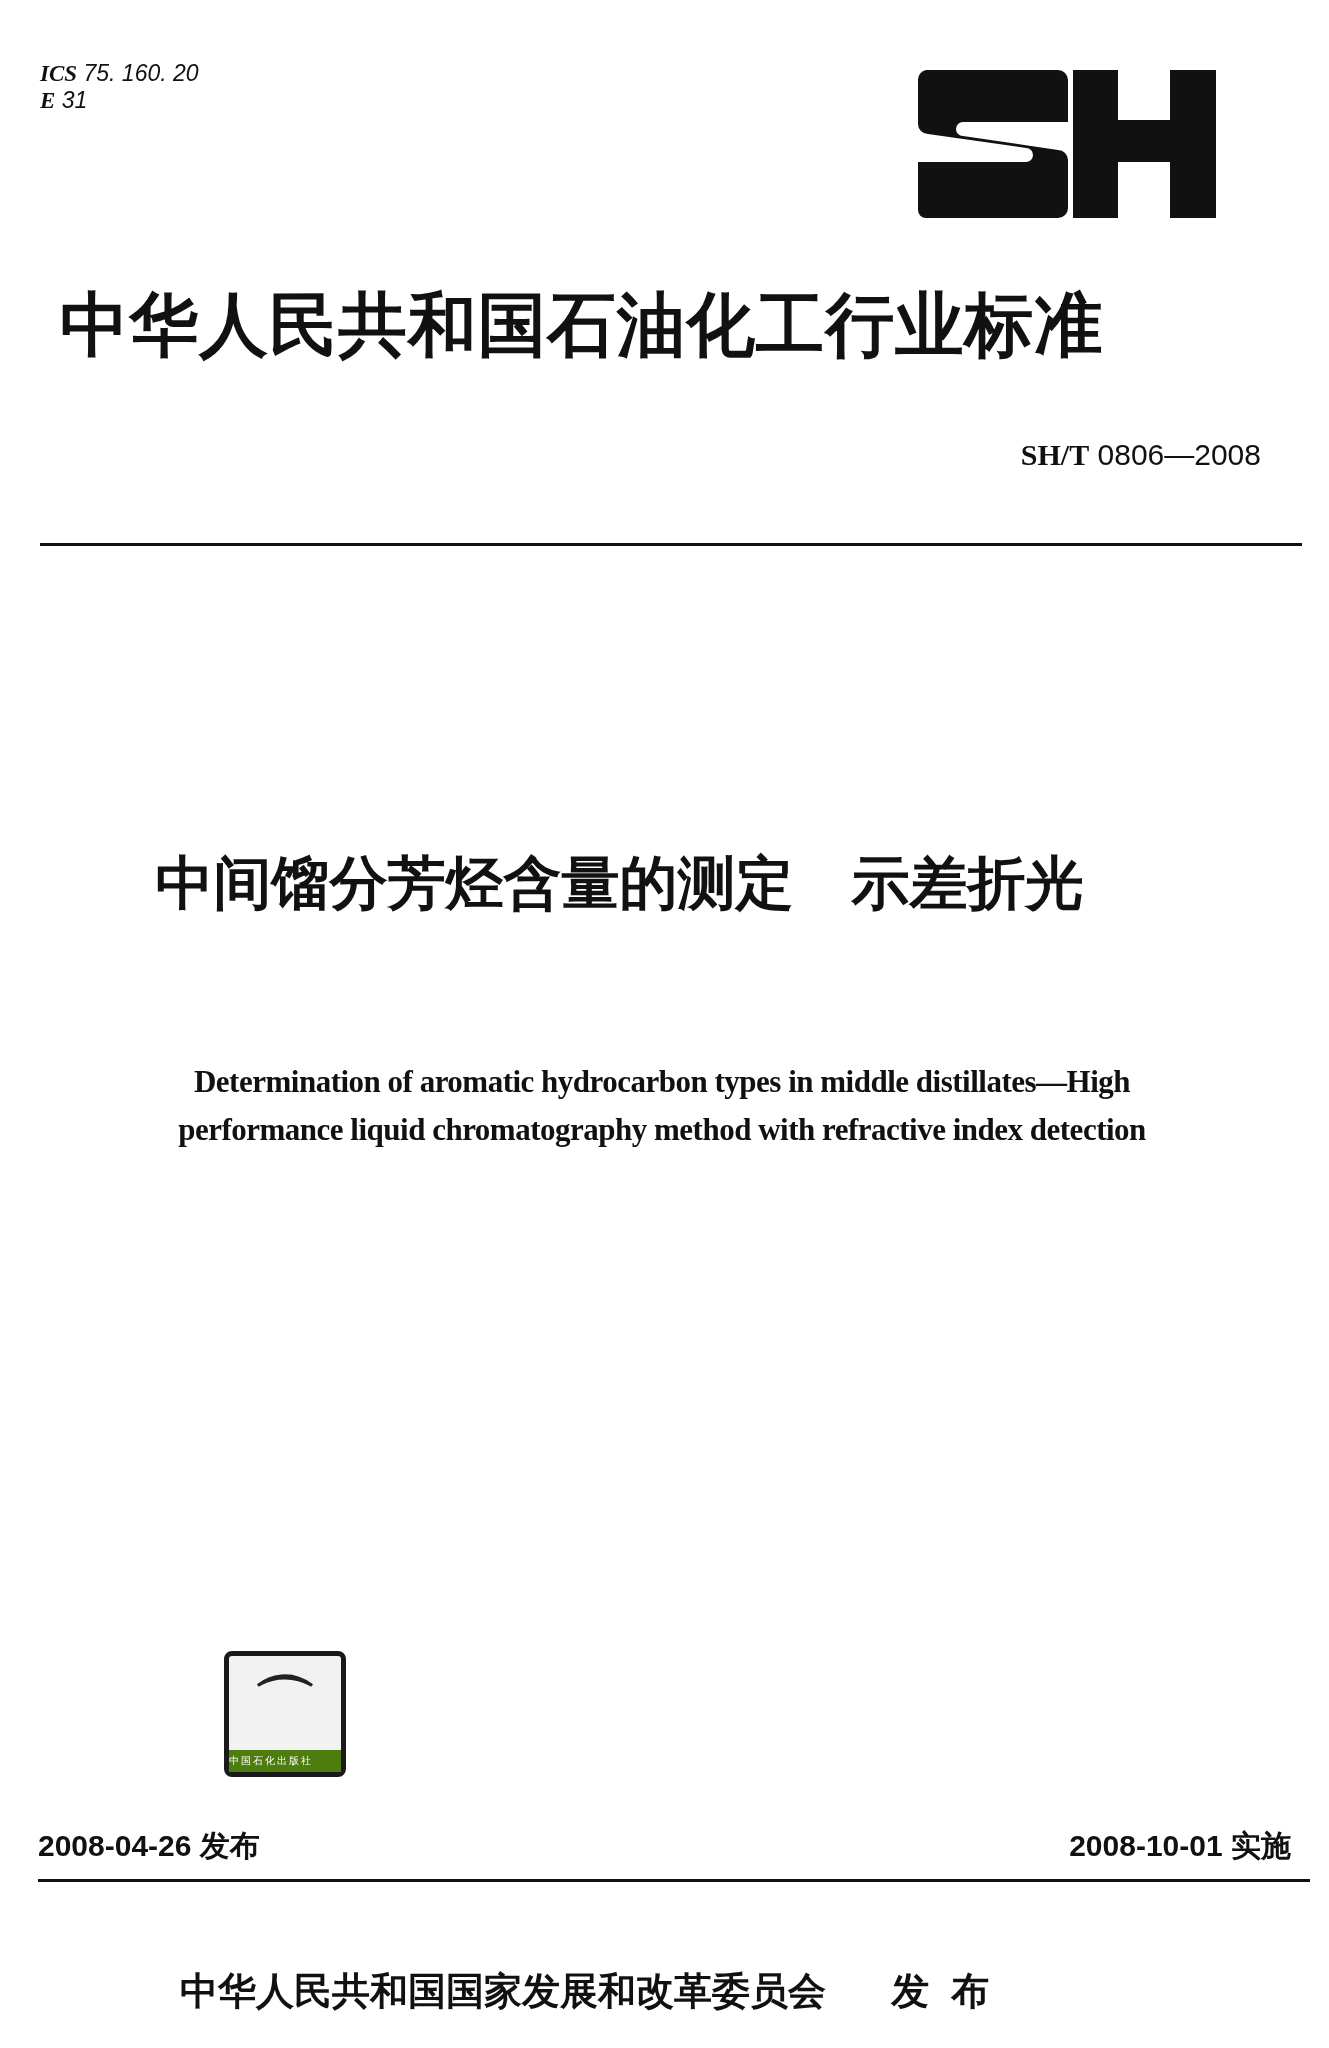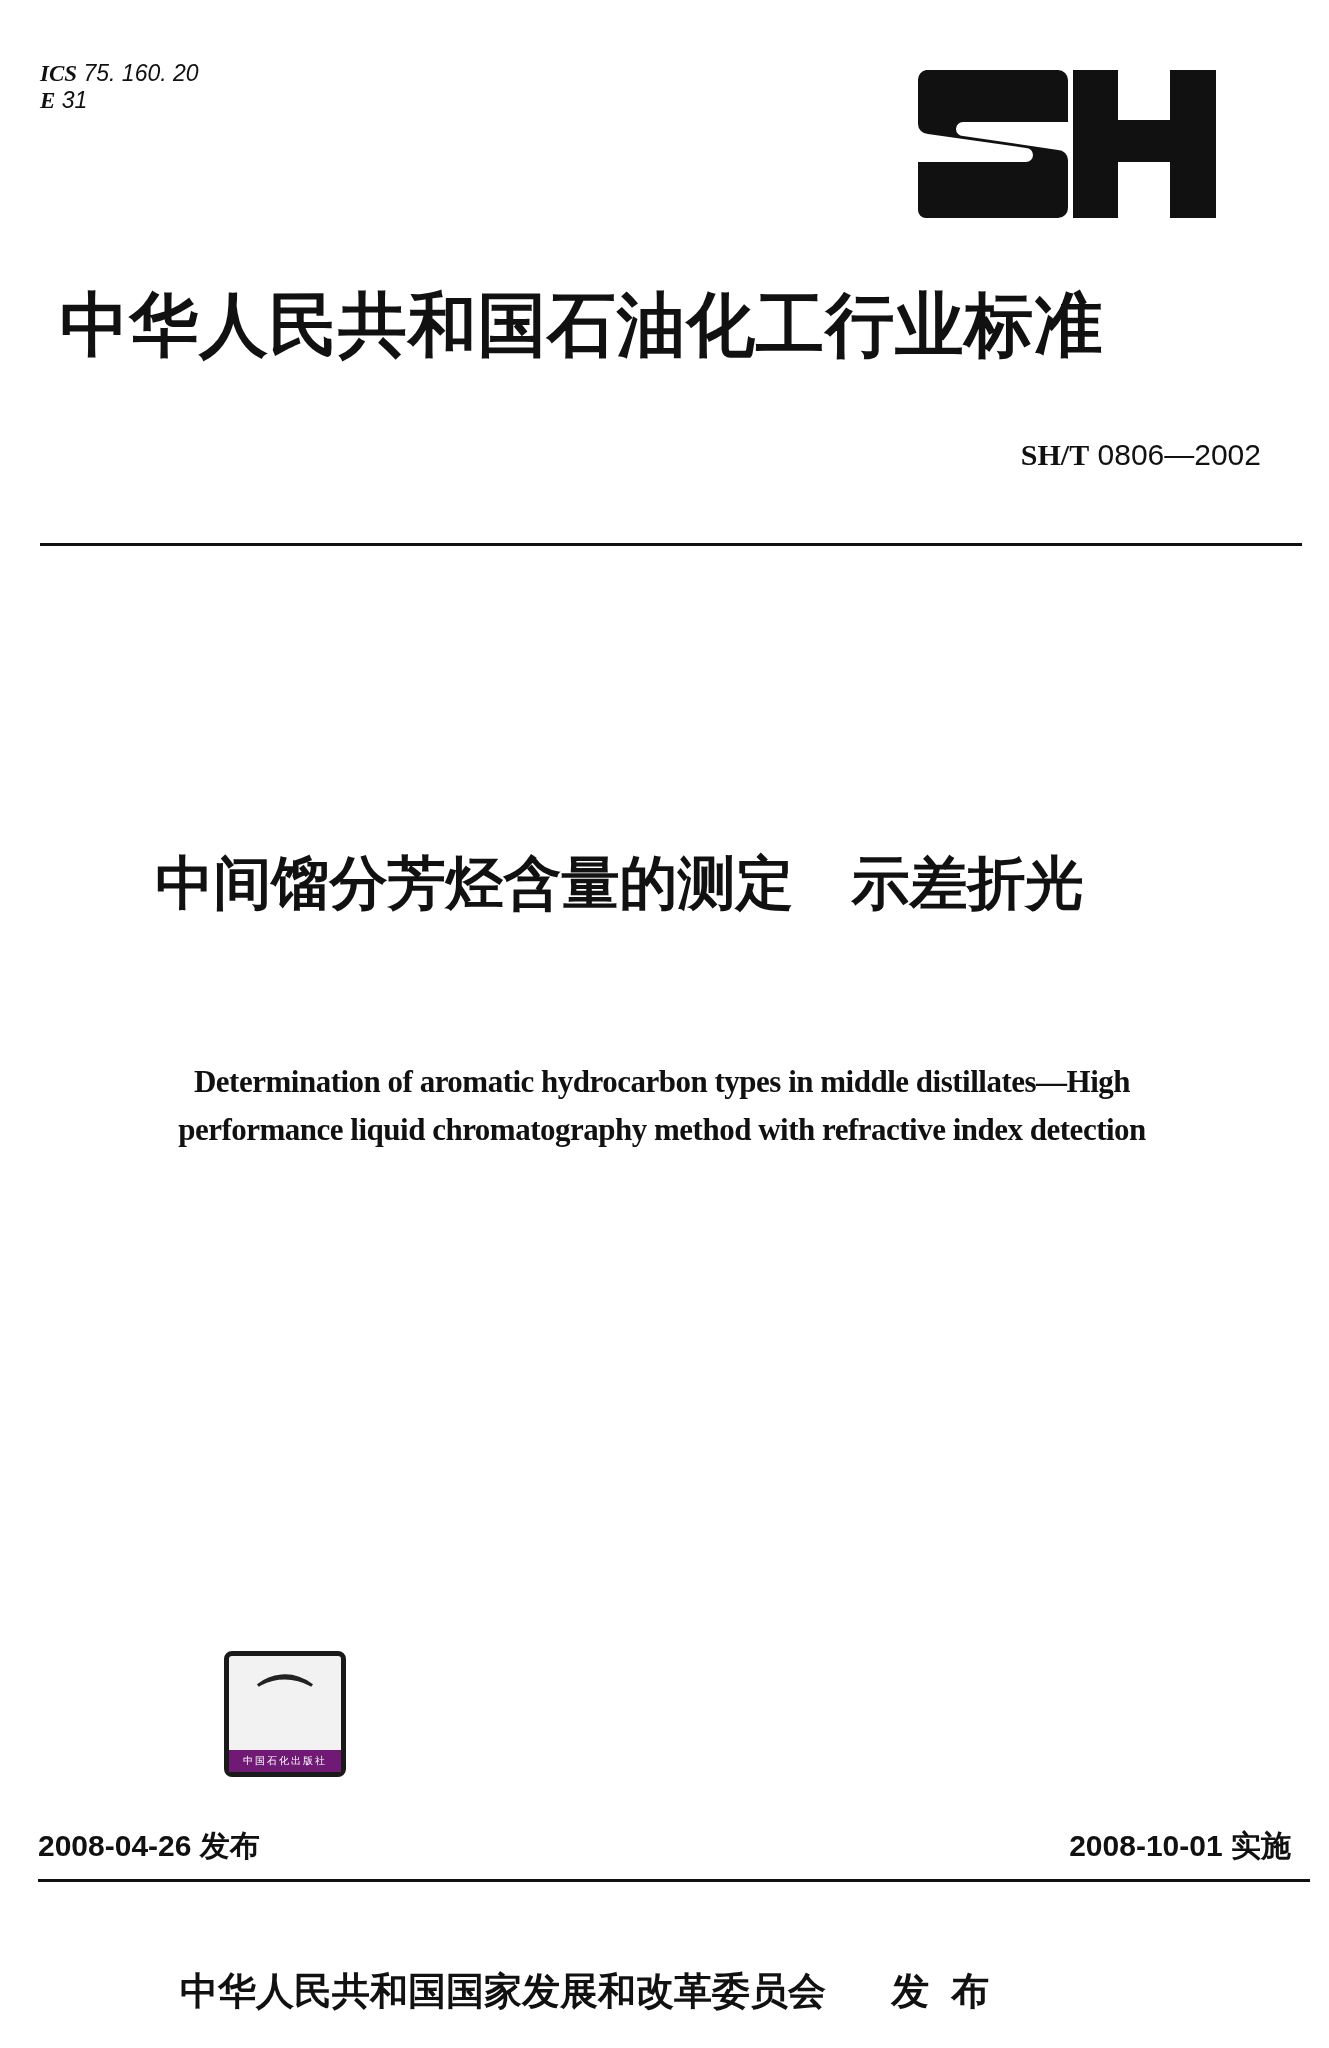--- a/index.html
+++ b/index.html
@@ -105,7 +105,7 @@
 
 <div class="abs doc-number">
   <span class="bold">SH/T</span>
-  <span>0806—2002</span>
+  <span>0806—2008</span>
 </div>
 
 <div class="abs rule-top"></div>

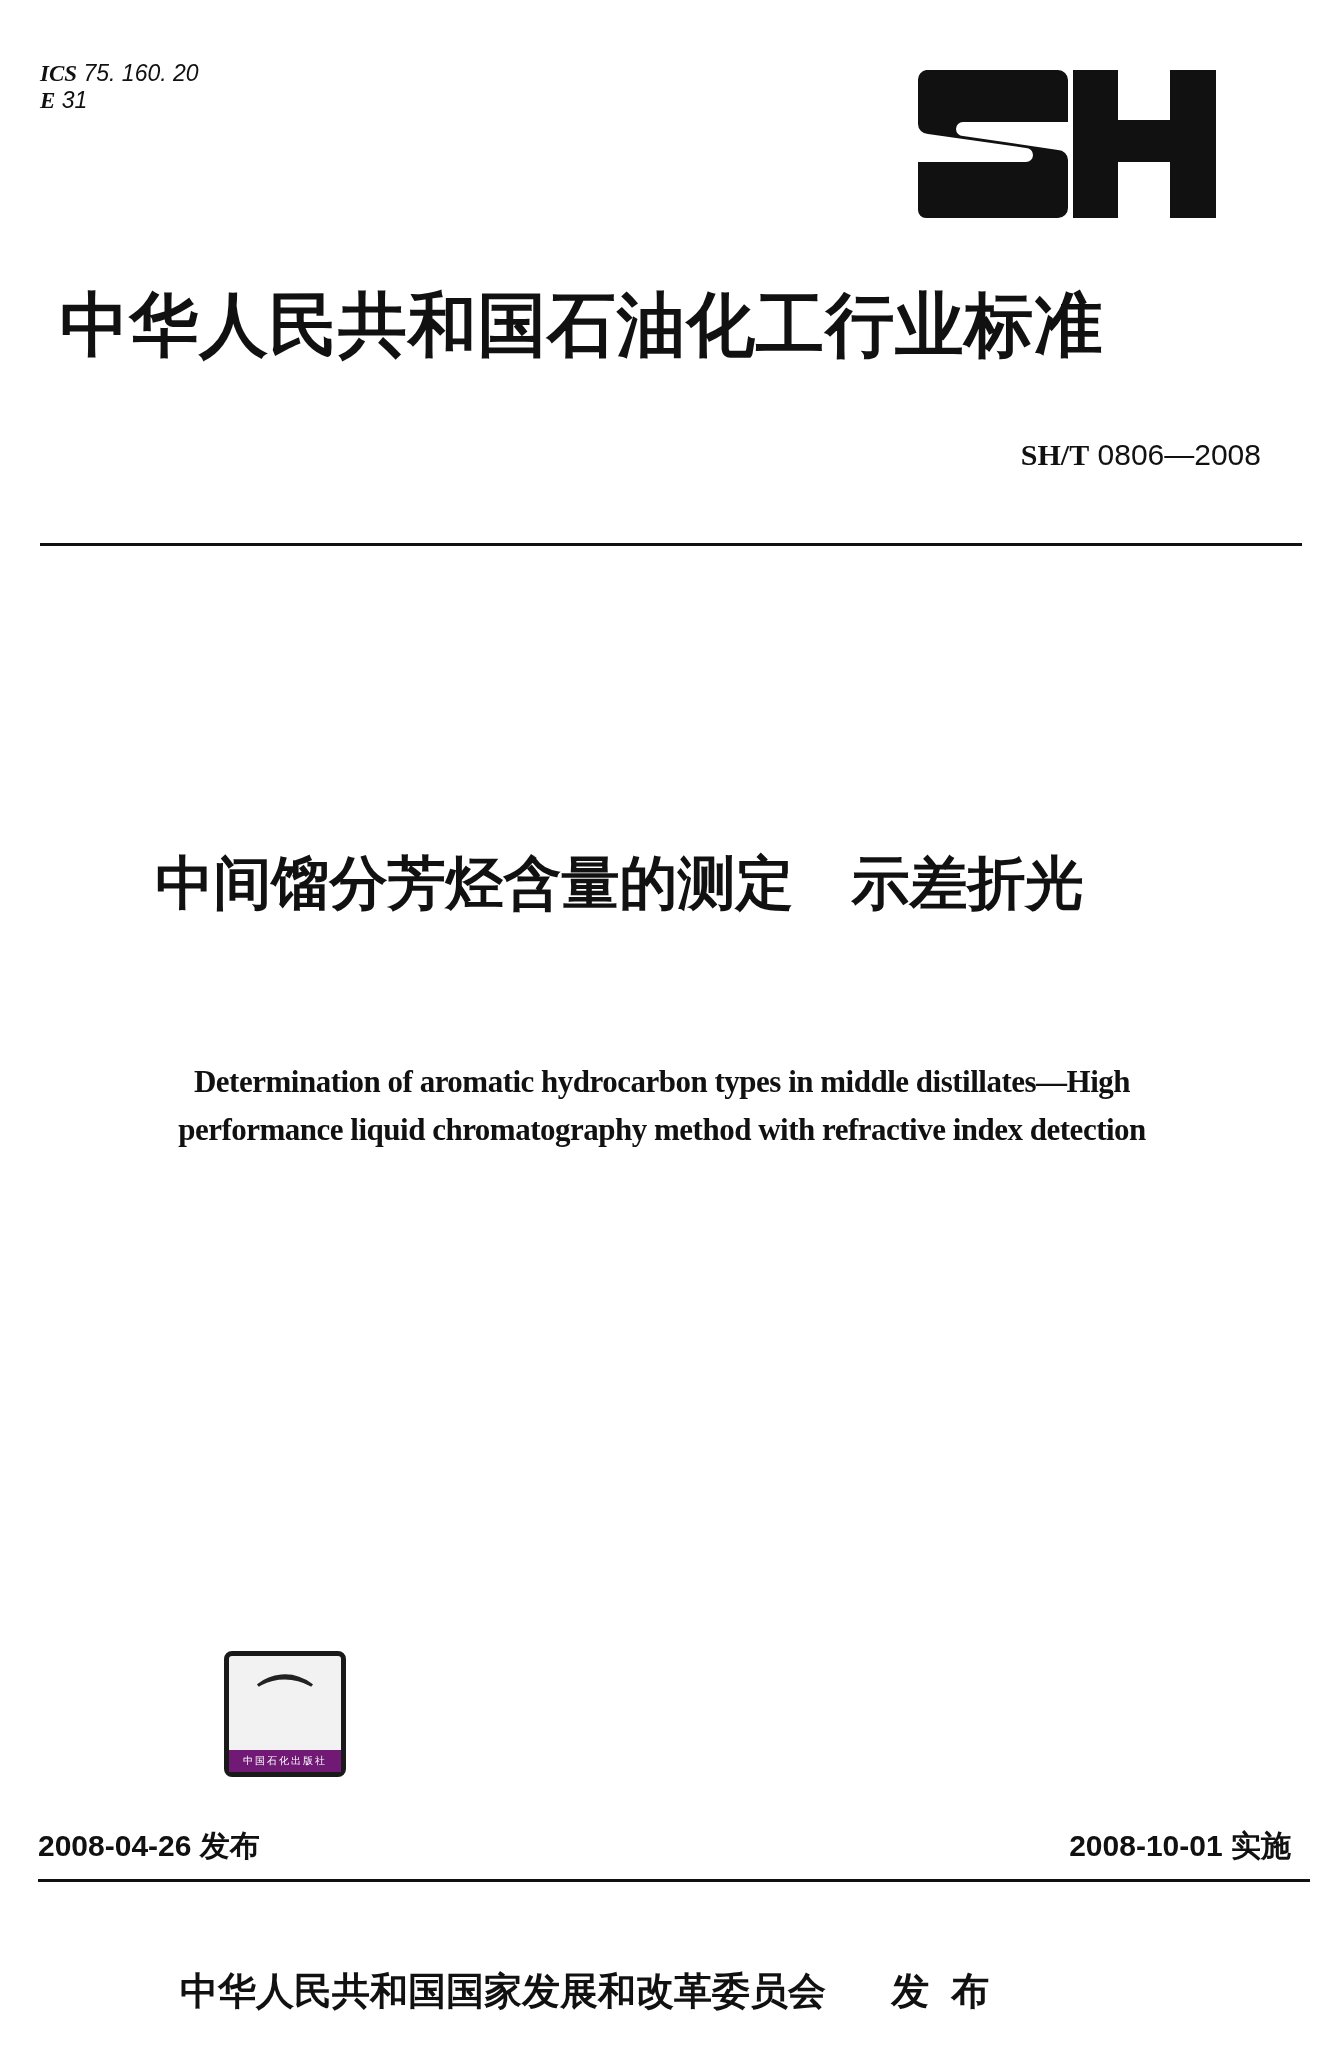--- a/index.html
+++ b/index.html
@@ -59,8 +59,8 @@
       font-family: "DejaVu Sans", sans-serif; font-weight: bold; font-size: 64px; color: #222;
     }
     .emblem .band {
-      position: absolute; left: 0; bottom: 0; width: 100%; height: 22px; background: #701a75;
-      color: #fff; font-size: 10px; line-height: 22px; text-align: center; letter-spacing: 2px;
+      position: absolute; left: 0; bottom: 0; width: 100%; height: 22px; background: #4d7c0f;
+      color: #fff; font-size: 10px; line-height: 22px; letter-spacing: 2px;
     }
 
     .date-left, .date-right {

